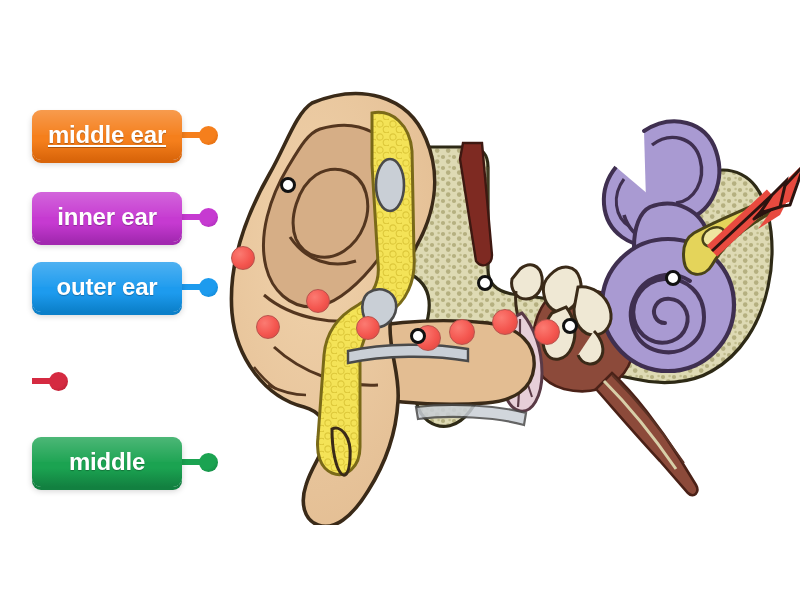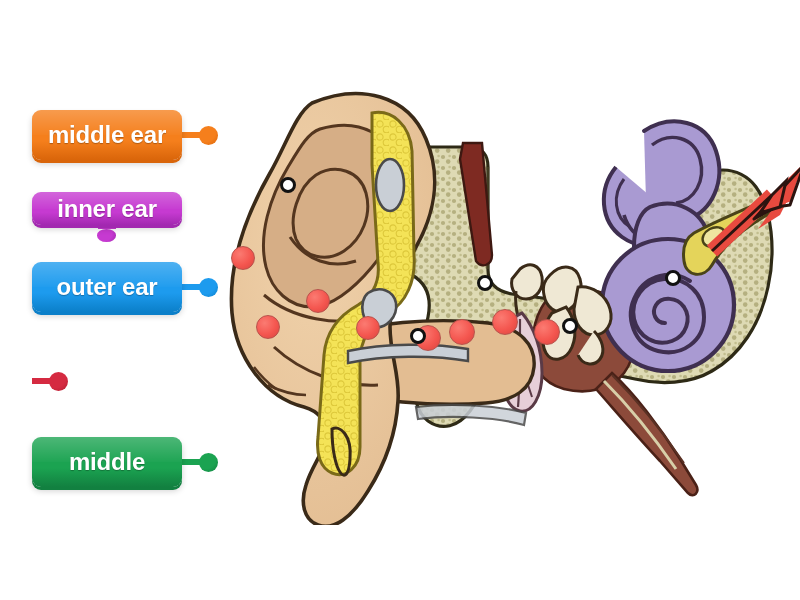--- a/index.html
+++ b/index.html
@@ -258,7 +258,7 @@
 
   <div id="labels-layer">
       <div class="label-row" style="left: 32px; top: 110px;">
-        <div class="chip" style="background: linear-gradient(rgb(245, 127, 28) 0%, rgb(245, 127, 28) 62%, rgb(217, 101, 10) 100%); box-shadow: rgb(217, 101, 10) 0px 3px 0px, rgba(0, 0, 0, 0.18) 0px 4px 6px;">
+        <div class="chip" style="background: linear-gradient(rgb(245, 127, 28) 0%, rgb(245, 127, 28) 62%, rgb(217, 101, 10) 100%); box-shadow: rgb(217, 101, 10) 0px 3px 0px, rgba(0, 0, 0, 0.18) 0px 4px 6px; text-decoration: underline;">
           <span class="chip-text">middle ear</span>
         </div>
         <div class="connector" style="background: rgb(245, 127, 28);"></div>

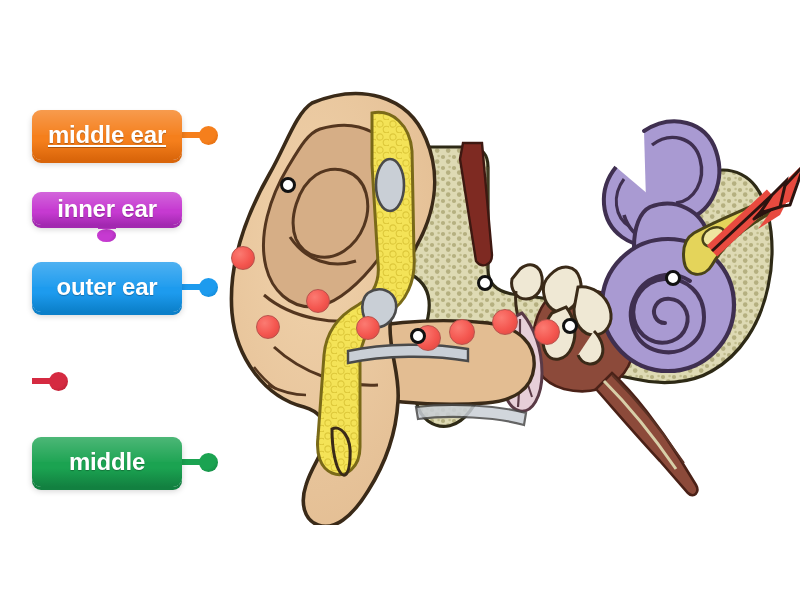--- a/index.html
+++ b/index.html
@@ -264,7 +264,7 @@
         <div class="connector" style="background: rgb(245, 127, 28);"></div>
         <div class="knob" style="background: radial-gradient(circle at 34% 30%, rgb(245, 127, 28) 0%, rgb(245, 127, 28) 55%, rgb(217, 101, 10) 100%);"></div>
       </div>
-      <div class="label-row" style="left: 32px; top: 192px; flex-direction: column;">
+      <div class="label-row" style="left: 32px; top: 192px;">
         <div class="chip" style="background: linear-gradient(rgb(198, 58, 209) 0%, rgb(198, 58, 209) 62%, rgb(162, 40, 176) 100%); box-shadow: rgb(162, 40, 176) 0px 3px 0px, rgba(0, 0, 0, 0.18) 0px 4px 6px;">
           <span class="chip-text">inner ear</span>
         </div>

